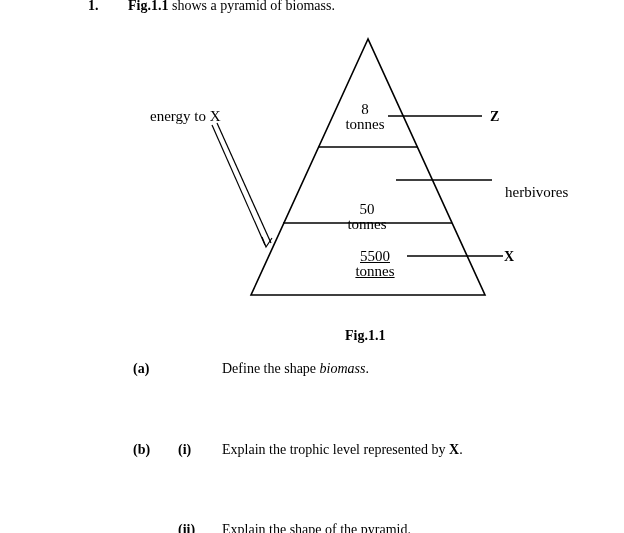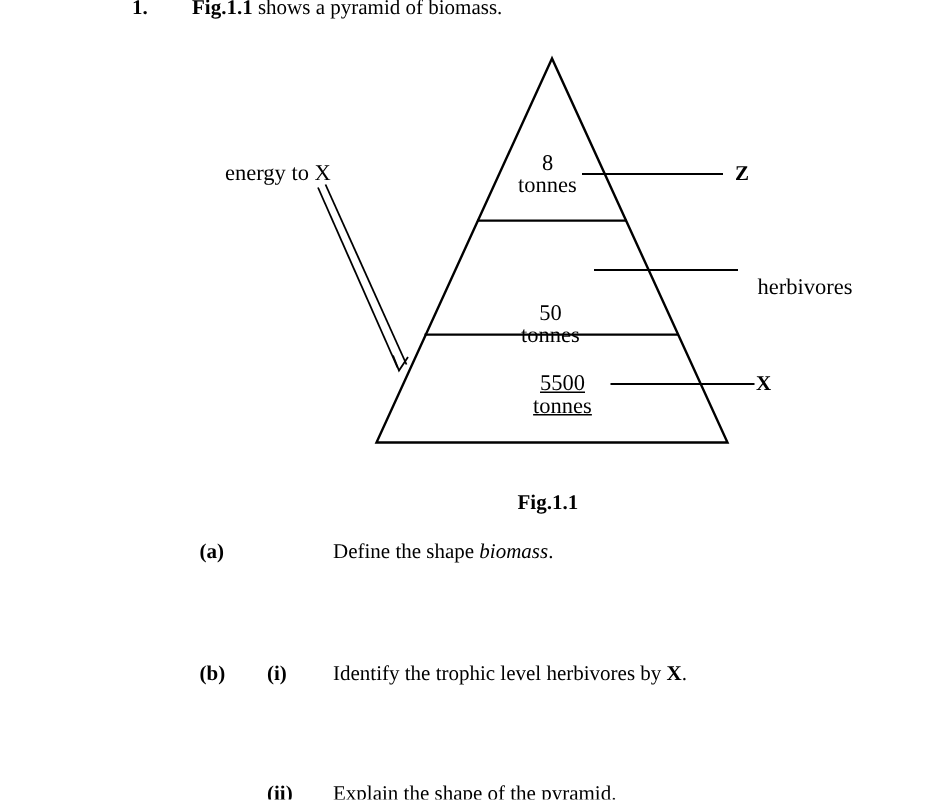--- a/index.html
+++ b/index.html
@@ -74,7 +74,7 @@
 <div class="abs t14 b" style="left:133px;top:442px;">(b)</div>
 <div class="abs t14 b" style="left:178px;top:442px;">(i)</div>
 <div class="abs t14" style="left:222px;top:442px;">
-  <span>Identify the trophic level herbivores by </span><span class="b">X</span><span>.</span>
+  <span>Explain the trophic level represented by </span><span class="b">X</span><span>.</span>
 </div>
 
 <div class="abs t14 b" style="left:178px;top:522px;">(ii)</div>

